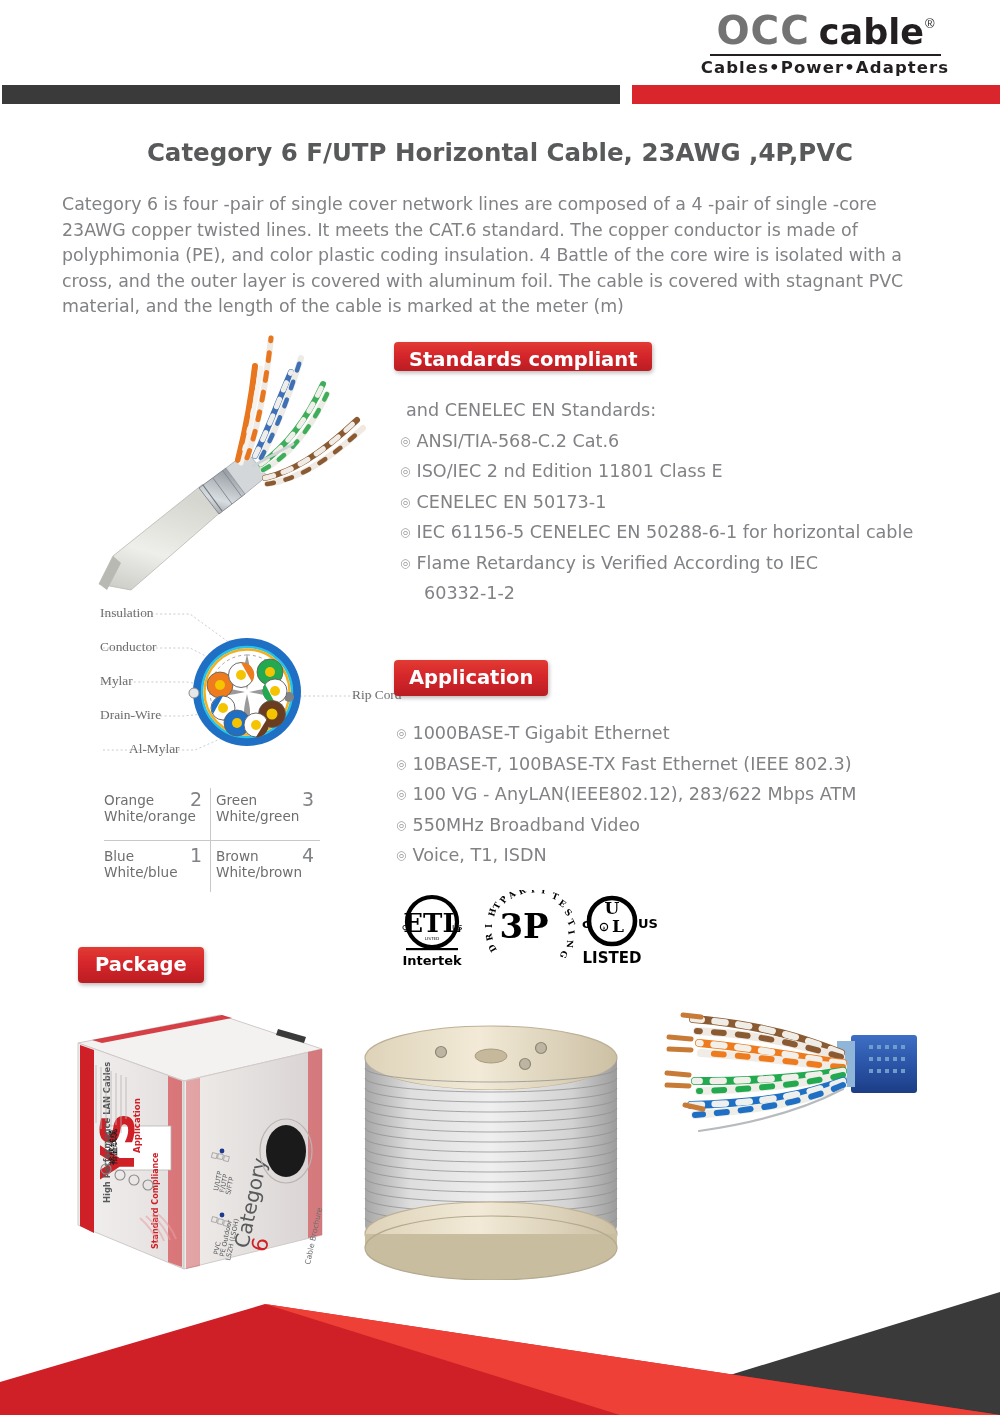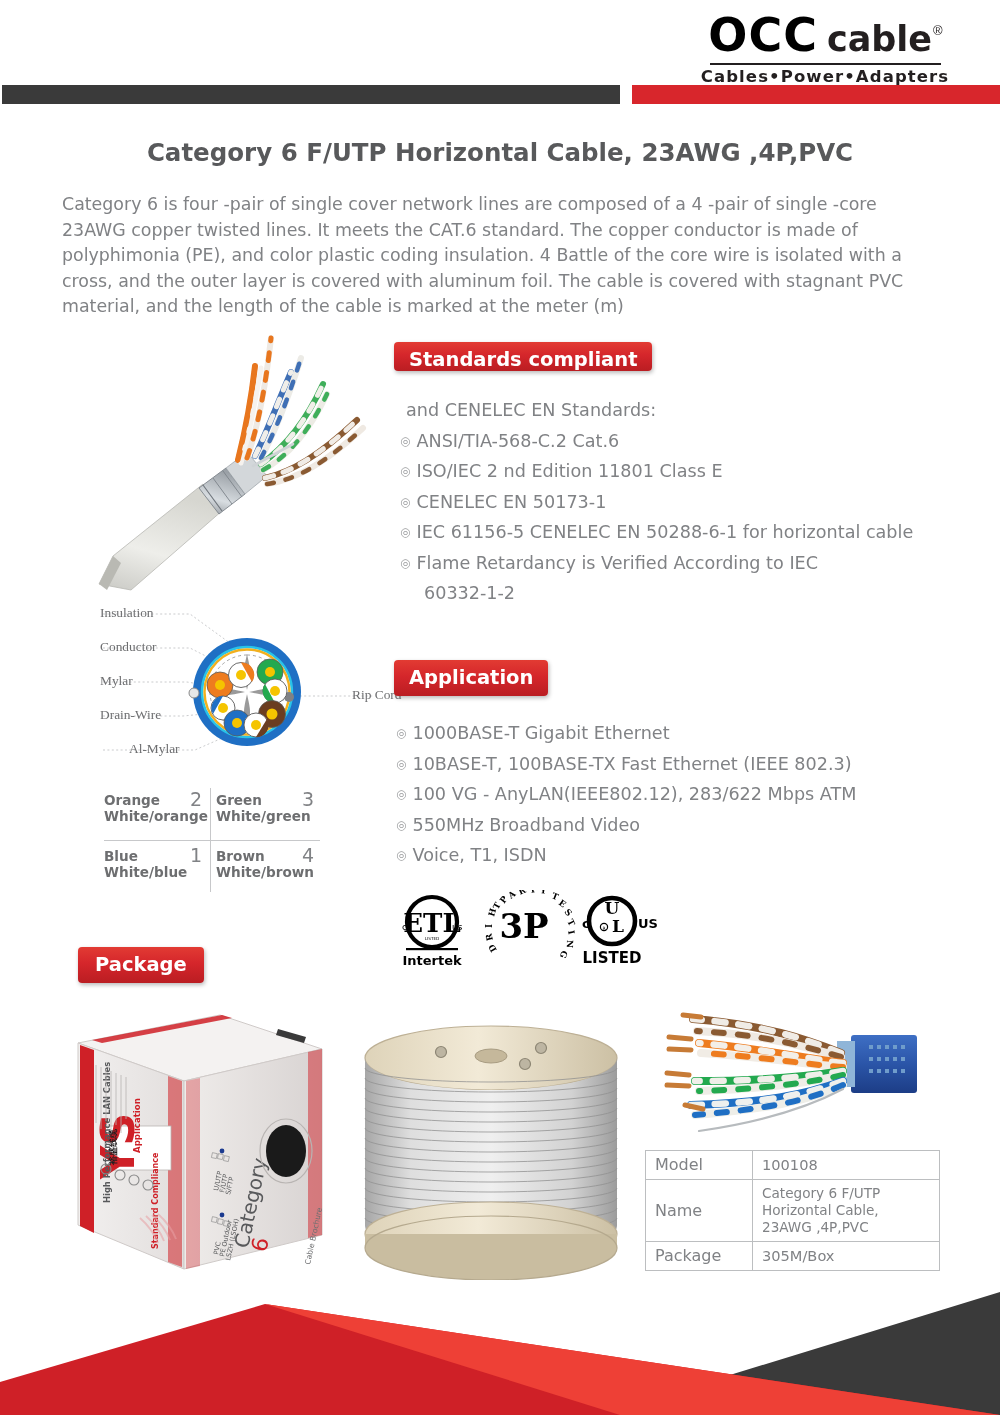--- a/index.html
+++ b/index.html
@@ -15,7 +15,7 @@
   
   .logo-wrap{position:absolute;left:700px;top:8px;width:250px;height:62px;text-align:center;}
   .logo-top{display:flex;align-items:baseline;justify-content:center;white-space:nowrap;}
-  .logo-occ{font-size:46px;font-weight:bold;color:#000000;letter-spacing:1px;font-family:"DejaVu Sans",sans-serif;}
+  .logo-occ{font-size:39px;font-weight:bold;color:#737373;letter-spacing:1px;font-family:"DejaVu Sans",sans-serif;}
   .logo-cable{font-size:35px;font-weight:bold;color:#231f20;letter-spacing:0px;margin-left:9px;font-family:"DejaVu Sans",sans-serif;}
   .logo-reg{font-size:13px;color:#231f20;vertical-align:super;position:relative;top:-16px;left:1px;}
   .logo-rule{width:231px;height:2px;background:#231f20;margin:1px auto 0 auto;}

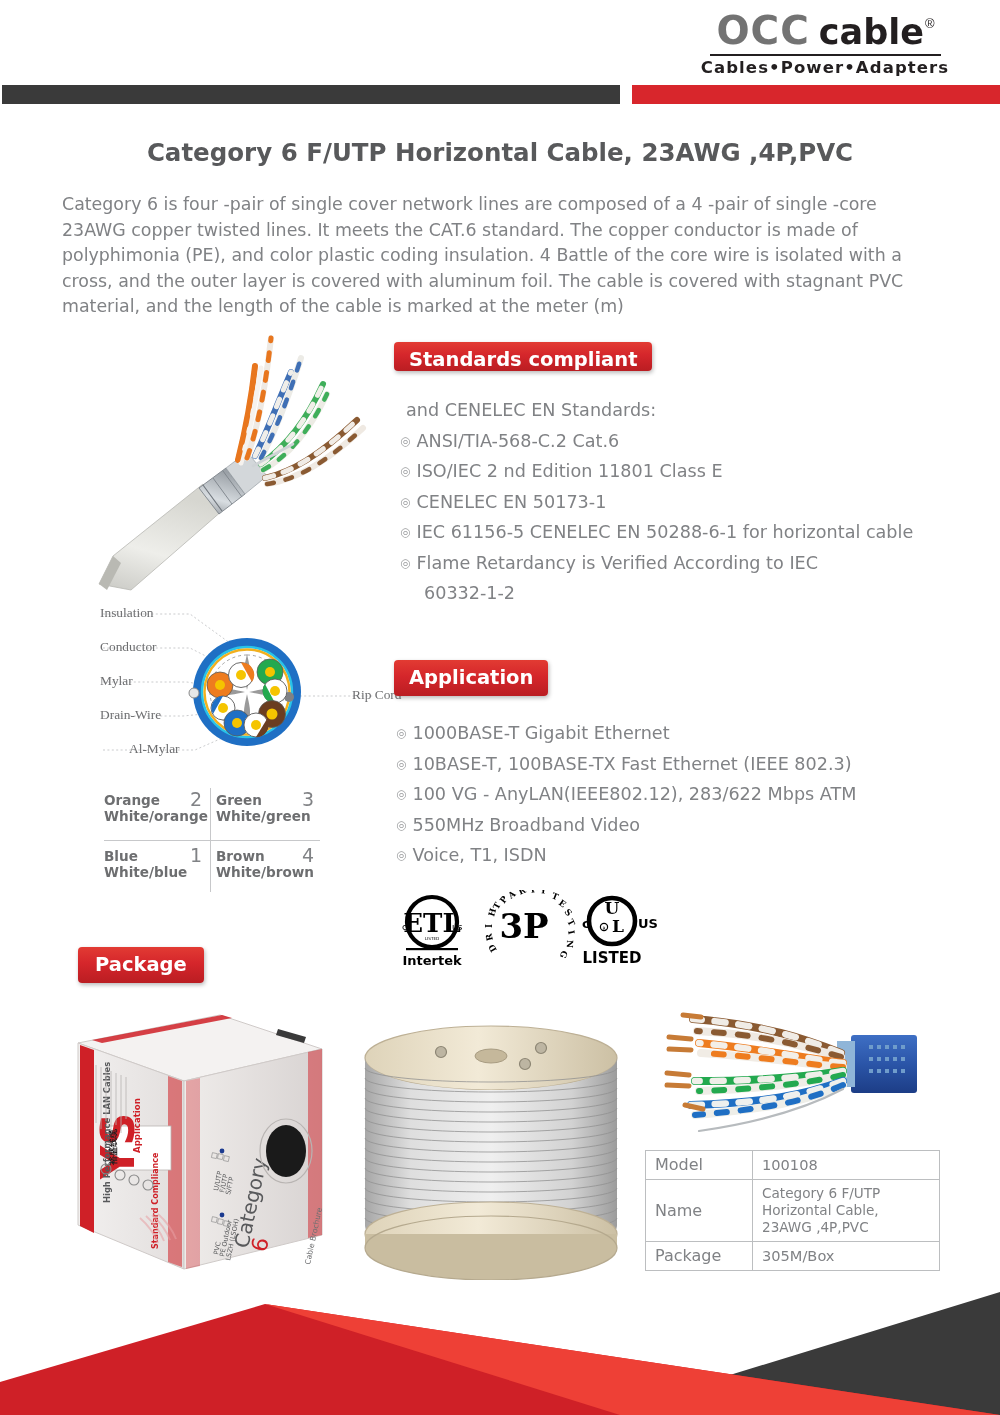--- a/index.html
+++ b/index.html
@@ -60,7 +60,7 @@
   
   .pairtable{position:absolute;left:104px;top:788px;width:216px;height:104px;}
   .pairtable .cell{position:absolute;width:104px;}
-  .pairtable .nm{font-size:13.6px;color:#6d6e70;font-family:"DejaVu Sans",sans-serif;line-height:16px;font-weight:bold;}
+  .pairtable .nm{font-size:13.6px;color:#6d6e70;font-family:"DejaVu Sans",sans-serif;line-height:16px;}
   .pairtable .num{position:absolute;right:6px;top:-4px;font-size:19px;color:#808285;font-family:"DejaVu Sans",sans-serif;}
   .pairtable .vline{position:absolute;left:106px;top:0;width:1px;height:104px;background:#c7c8ca;}
   .pairtable .hline{position:absolute;left:0;top:52px;width:216px;height:1px;background:#c7c8ca;}

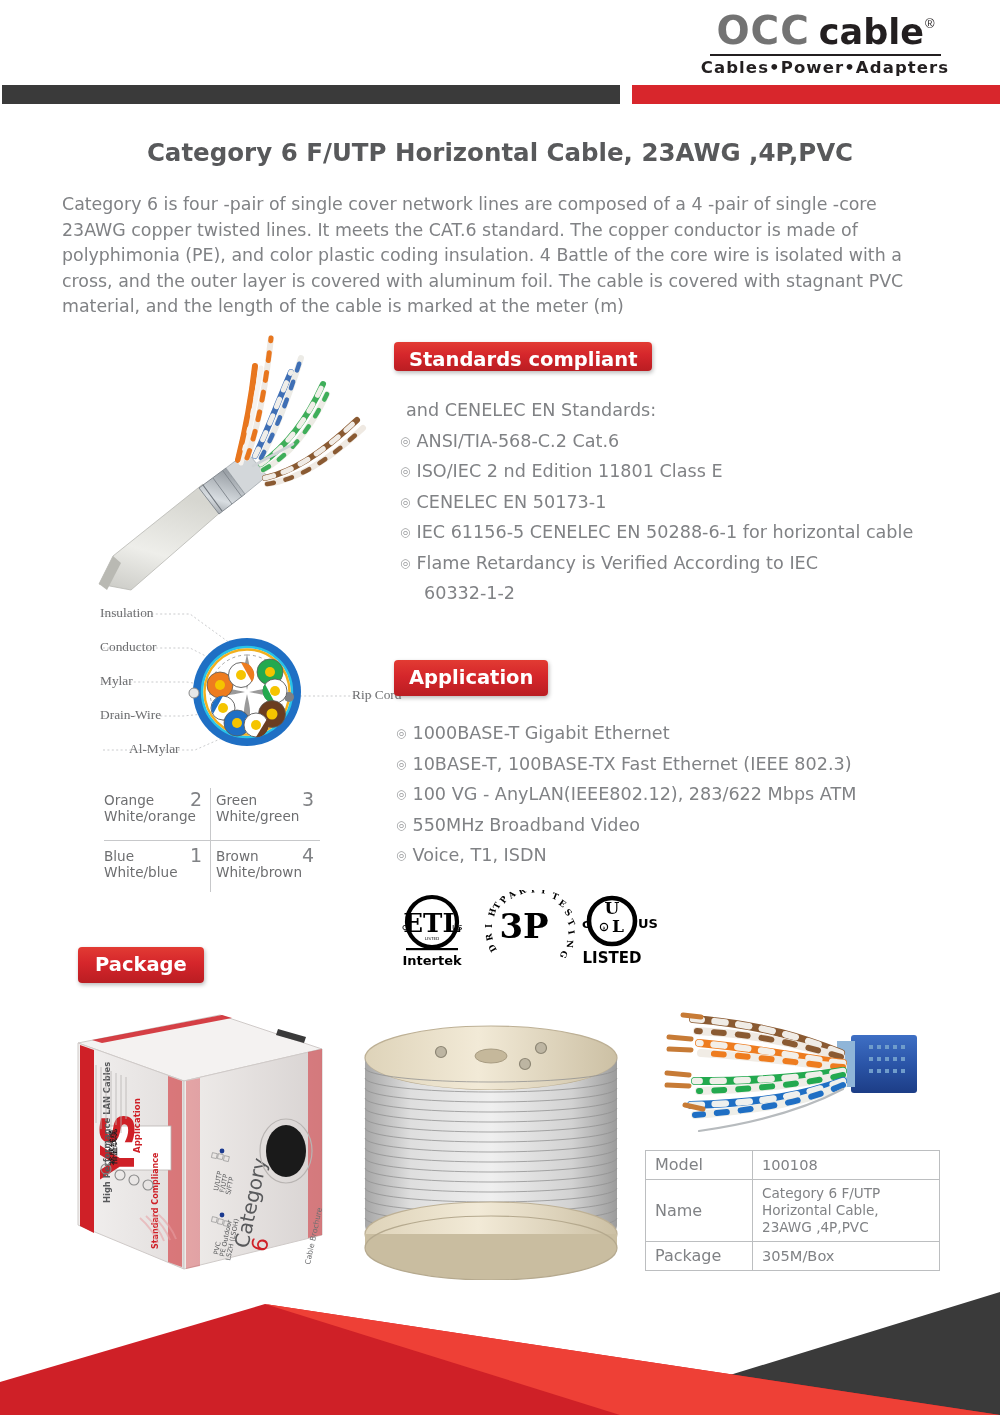--- a/index.html
+++ b/index.html
@@ -551,22 +551,6 @@
     </g>
   </svg>
 
-  <table class="spec">
-    <tbody>
-        <tr>
-      <td class="k">Model</td>
-      <td>100108</td>
-    </tr>
-    <tr>
-      <td class="k">Name</td>
-      <td class="v-sm">Category 6 F/UTP Horizontal Cable, 23AWG ,4P,PVC</td>
-    </tr>
-    <tr>
-      <td class="k">Package</td>
-      <td>305M/Box</td>
-    </tr>
-  </tbody>
-    </table>
 
   <svg class="footer" viewBox="0 0 1000 123" preserveAspectRatio="none">
     <polygon points="1000,0 1000,123 600,123" fill="#3a3a3a"></polygon>

